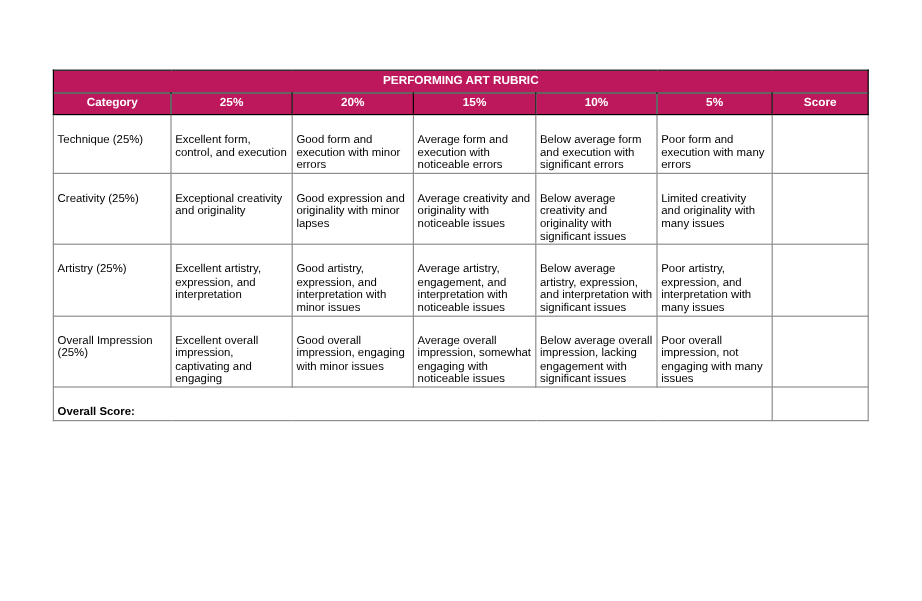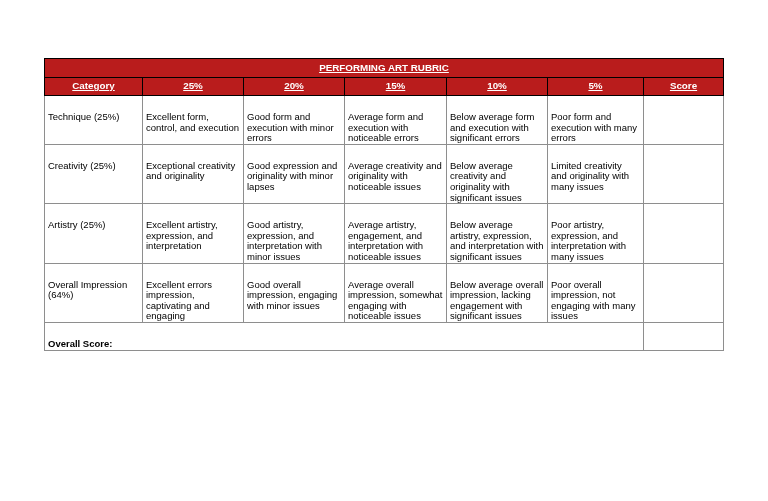--- a/index.html
+++ b/index.html
@@ -33,7 +33,7 @@
   }
   
   table.rubric thead th {
-    background: #b91c1c;
+    background: #be185d;
     color: #ffffff;
     border: 1px solid #000000;
     font-weight: bold;
@@ -41,7 +41,6 @@
     vertical-align: middle;
     padding: 0;
     font-size: 9.8px;
-    text-decoration: underline;
   }
   tr.title-row th { height: 19px; }
   tr.header-row th { height: 18px; }

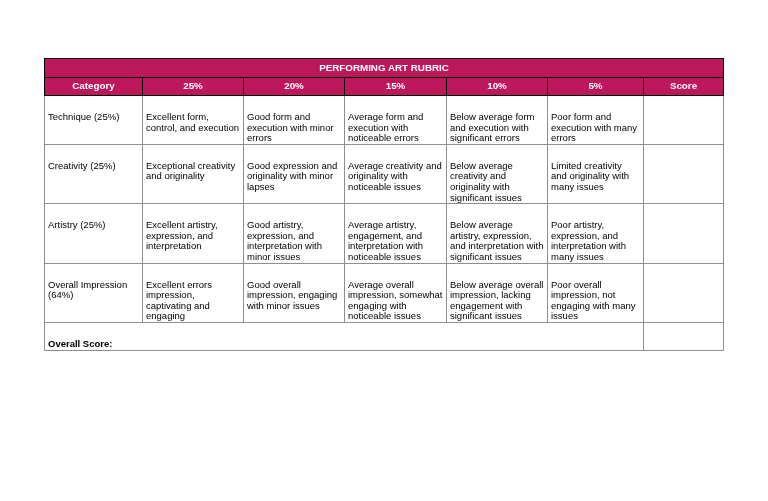--- a/index.html
+++ b/index.html
@@ -123,7 +123,7 @@
         <td class="score-cell"></td>
       </tr>
       <tr class="row-overall">
-        <td>Overall Impression (64%)</td>
+        <td>Overall Impression (25%)</td>
         <td>Excellent errors impression, captivating and engaging</td>
         <td>Good overall impression, engaging with minor issues</td>
         <td>Average overall impression, somewhat engaging with noticeable issues</td>

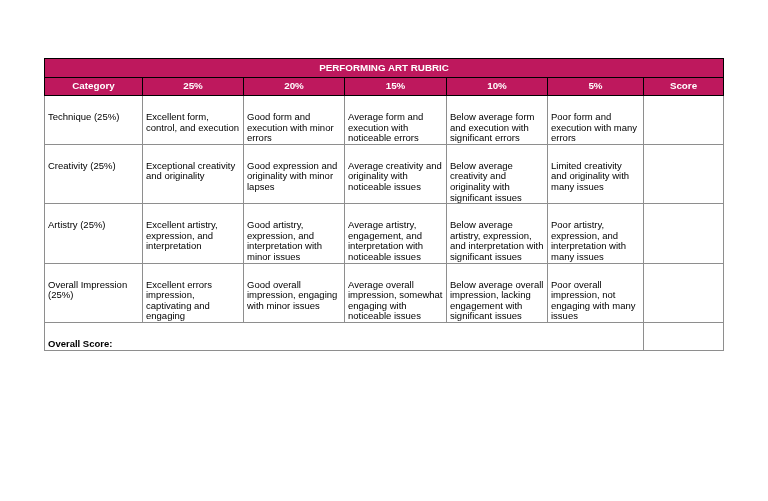--- a/index.html
+++ b/index.html
@@ -124,7 +124,7 @@
       </tr>
       <tr class="row-overall">
         <td>Overall Impression (25%)</td>
-        <td>Excellent errors impression, captivating and engaging</td>
+        <td>Excellent overall impression, captivating and engaging</td>
         <td>Good overall impression, engaging with minor issues</td>
         <td>Average overall impression, somewhat engaging with noticeable issues</td>
         <td>Below average overall impression, lacking engagement with significant issues</td>

